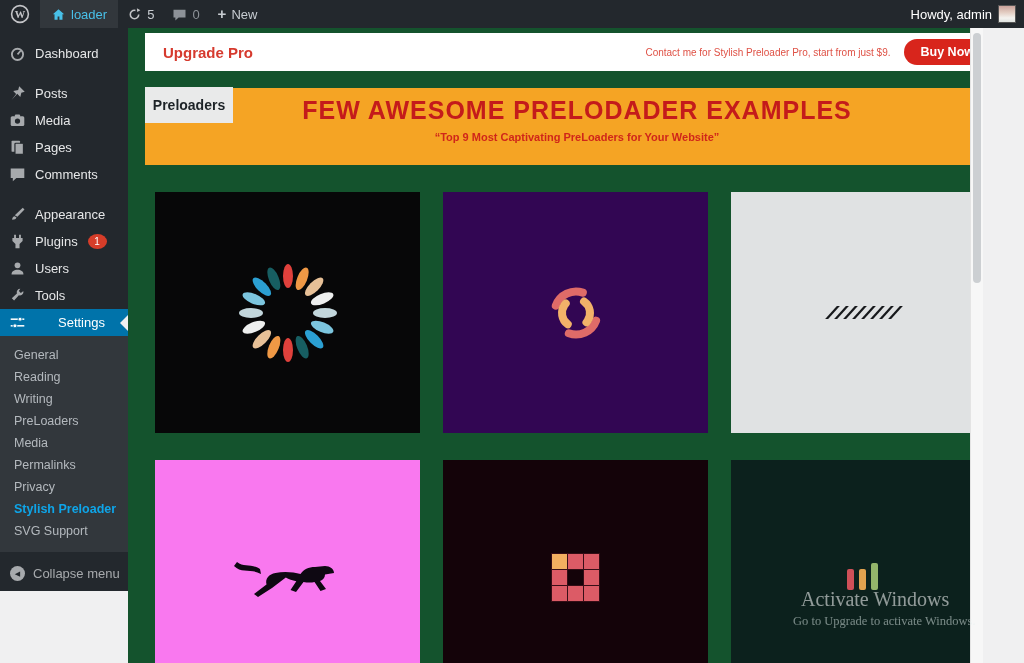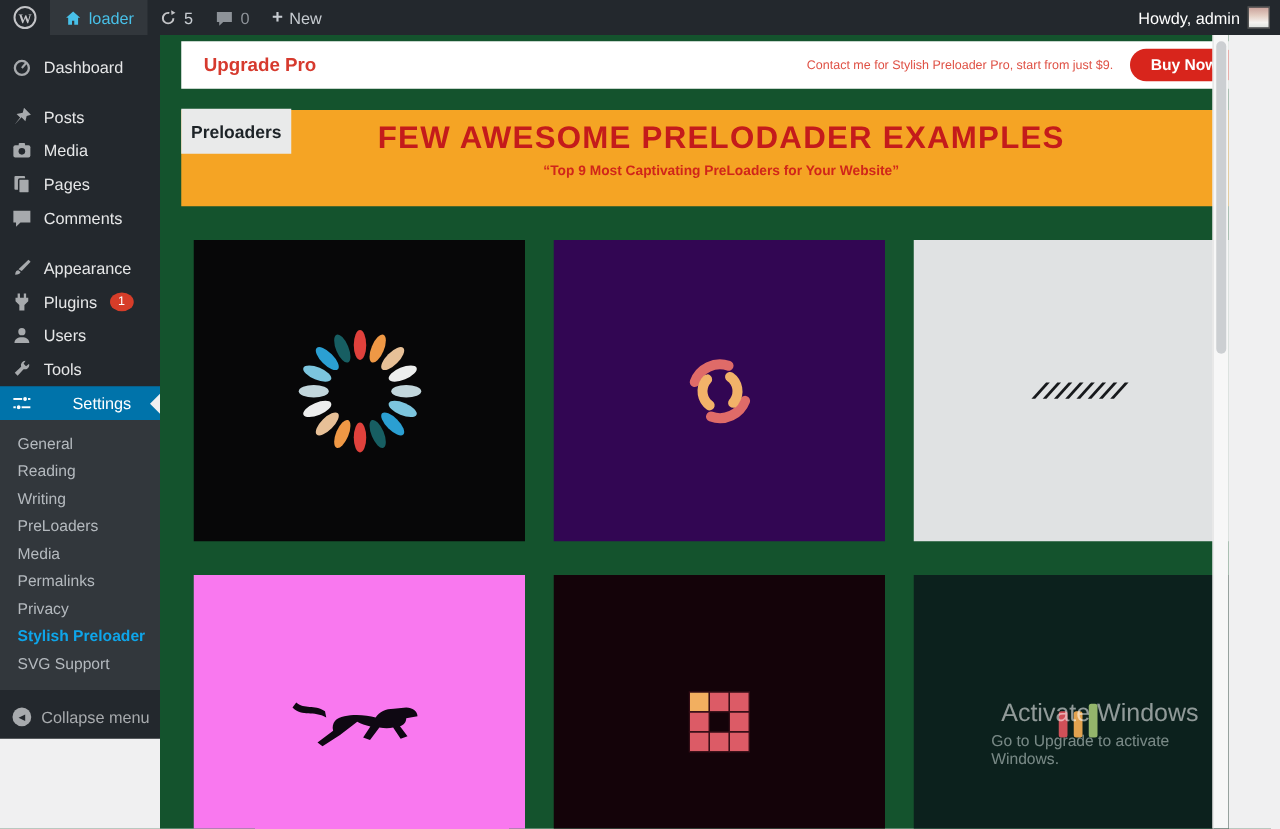--- a/index.html
+++ b/index.html
@@ -91,7 +91,7 @@
   .bar{width:7px;border-radius:2px;}
   .b1,.b2{height:21px;} .b3{height:27px;}
 
-  .watermark{position:absolute;left:665px;top:532px;z-index:5;pointer-events:none;}
+  .watermark{position:absolute;left:665px;top:560px;z-index:5;pointer-events:none;font-family:Liberation Serif, serif;}
   .wm1{font-size:20px;color:rgba(255,255,255,.55);padding-left:8px;}
   .wm2{font-size:12.5px;color:rgba(230,242,240,.5);margin-top:3px;}
 

